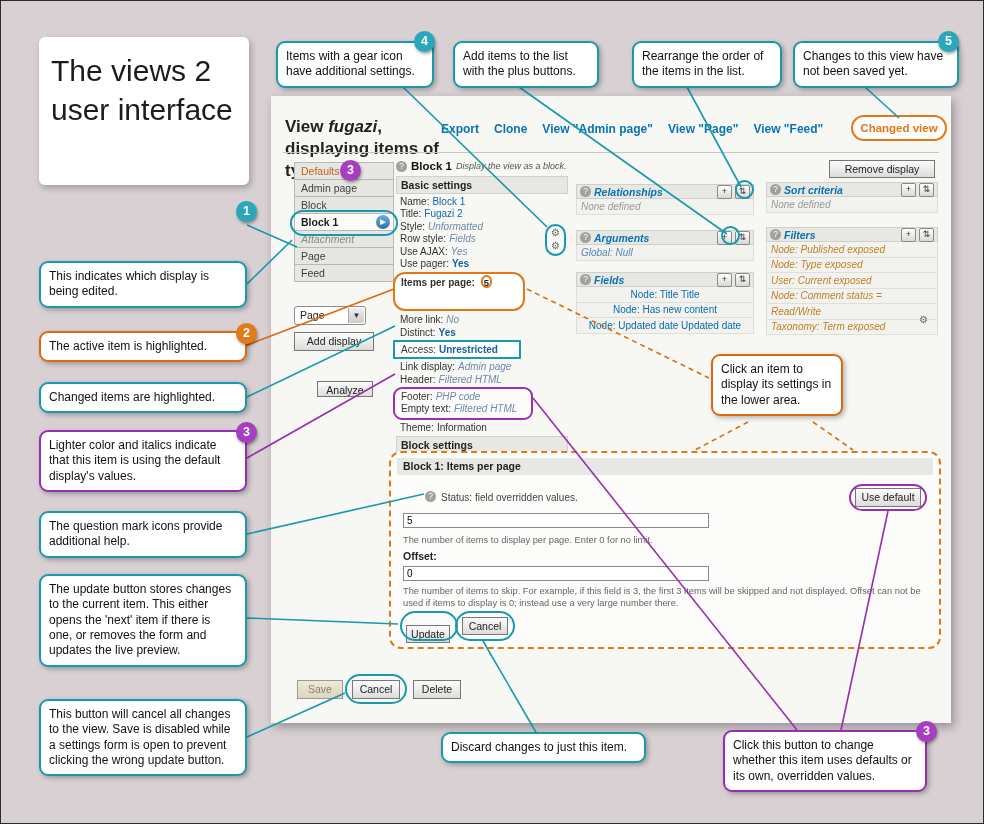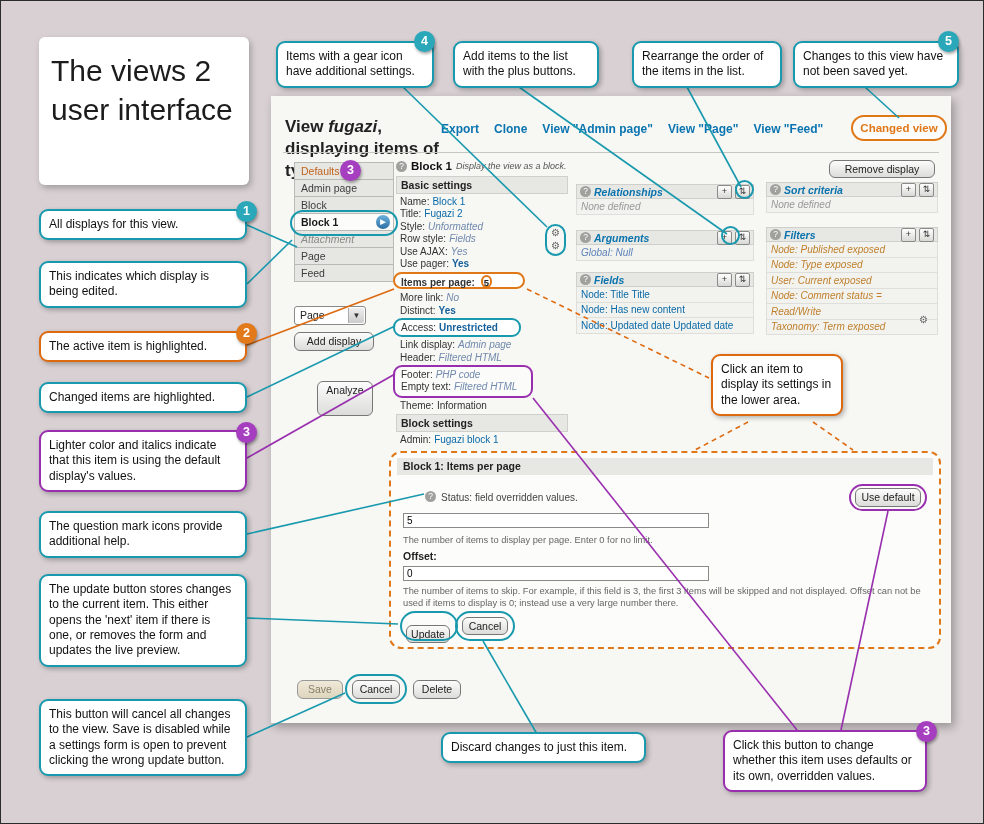--- a/index.html
+++ b/index.html
@@ -47,7 +47,7 @@
         border-radius:3px;font-size:10.5px;line-height:17px;padding-left:5px;box-sizing:border-box;cursor:pointer;}
   .sel-arrow{position:absolute;right:1px;top:1px;bottom:1px;width:15px;background:linear-gradient(#eee,#ccc);
         border-left:1px solid #aaa;text-align:center;line-height:15px;font-size:8px;color:#333;border-radius:0 2px 2px 0;}
-  .btn{position:absolute;background:linear-gradient(#fcfcfc,#dcdcda);border:1px solid #777;border-radius:6px;
+  .btn{position:absolute;background:linear-gradient(#fcfcfc,#dcdcda);border:1px solid #777;border-radius:0;
        font-size:10.5px;color:#222;text-align:center;cursor:pointer;box-sizing:border-box;line-height:16px;}
   .btn.disabled{background:linear-gradient(#efe9d8,#ded5bd);color:#8a816a;border-color:#999;}
 

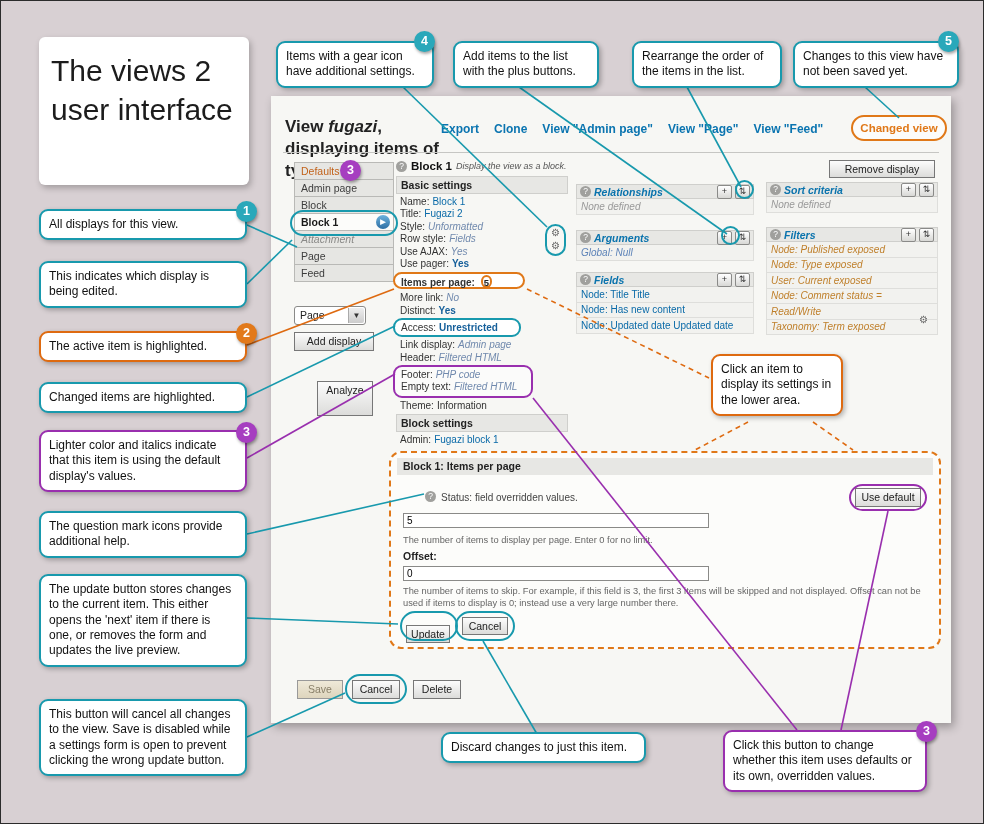--- a/index.html
+++ b/index.html
@@ -152,7 +152,6 @@
   <div class="callout" style="left:452px;top:40px;width:146px;"><span>Add items to the list with the plus buttons.</span></div>
   <div class="callout" style="left:620px;top:40px;width:150px;margin-left:11px;"><span>Rearrange the order of the items in the list.</span></div>
   <div class="callout" style="left:792px;top:40px;width:166px;"><span>Changes to this view have not been saved yet.</span></div>
-  <div class="callout" style="left:38px;top:208px;width:208px;"><span>All displays for this view.</span></div>
   <div class="callout" style="left:38px;top:260px;width:208px;"><span>This indicates which display is being edited.</span></div>
   <div class="callout orange" style="left:38px;top:330px;width:208px;"><span>The active item is highlighted.</span></div>
   <div class="callout" style="left:38px;top:381px;width:208px;"><span>Changed items are highlighted.</span></div>

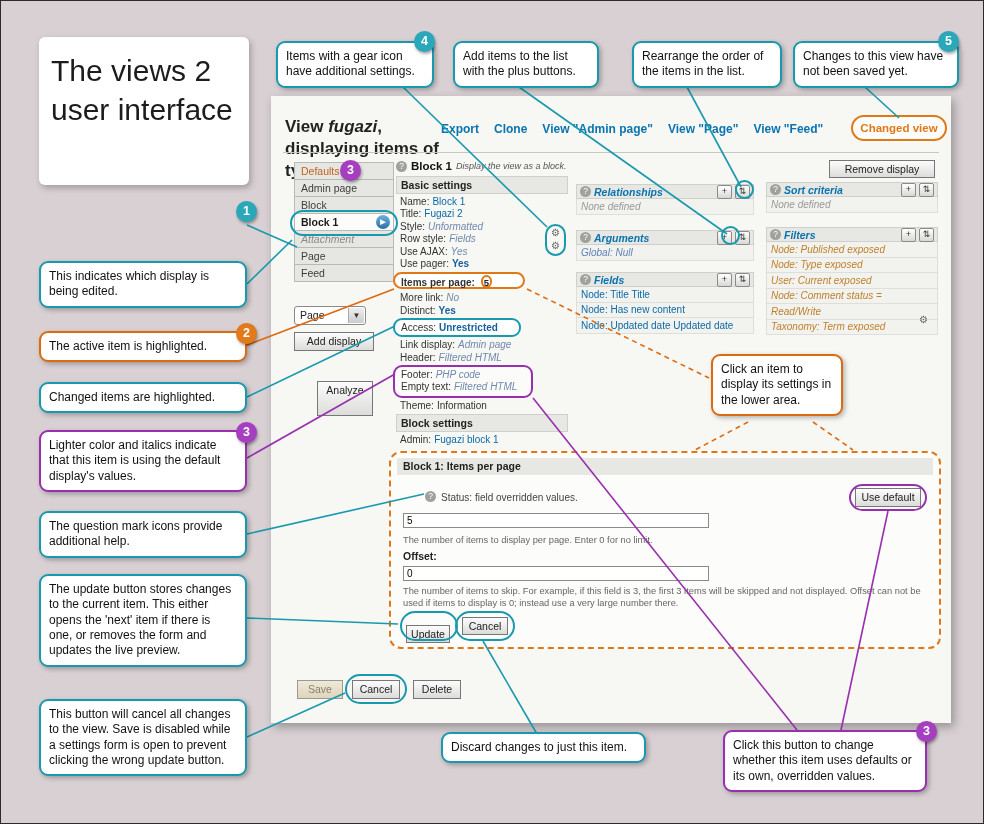--- a/index.html
+++ b/index.html
@@ -65,7 +65,7 @@
   .val.default{color:#7089ad;font-style:italic;}
   .val.changed{color:#155f9a;font-weight:bold;}
   .val.plain{color:#333;}
-  .items-oval{border:2px solid #e07818;border-radius:12px;width:132px;height:17px;line-height:17px;font-weight:bold;
+  .items-oval{border:2px solid #e07818;border-radius:12px;width:132px;height:39px;line-height:17px;font-weight:bold;
         font-size:10px;color:#222;padding-left:6px;margin:2px 0 3px -3px;box-sizing:border-box;background:#fff;
         white-space:nowrap;cursor:pointer;}
   .five-circle{display:inline-block;border:2px solid #e07818;border-radius:50%;min-width:11px;height:13px;

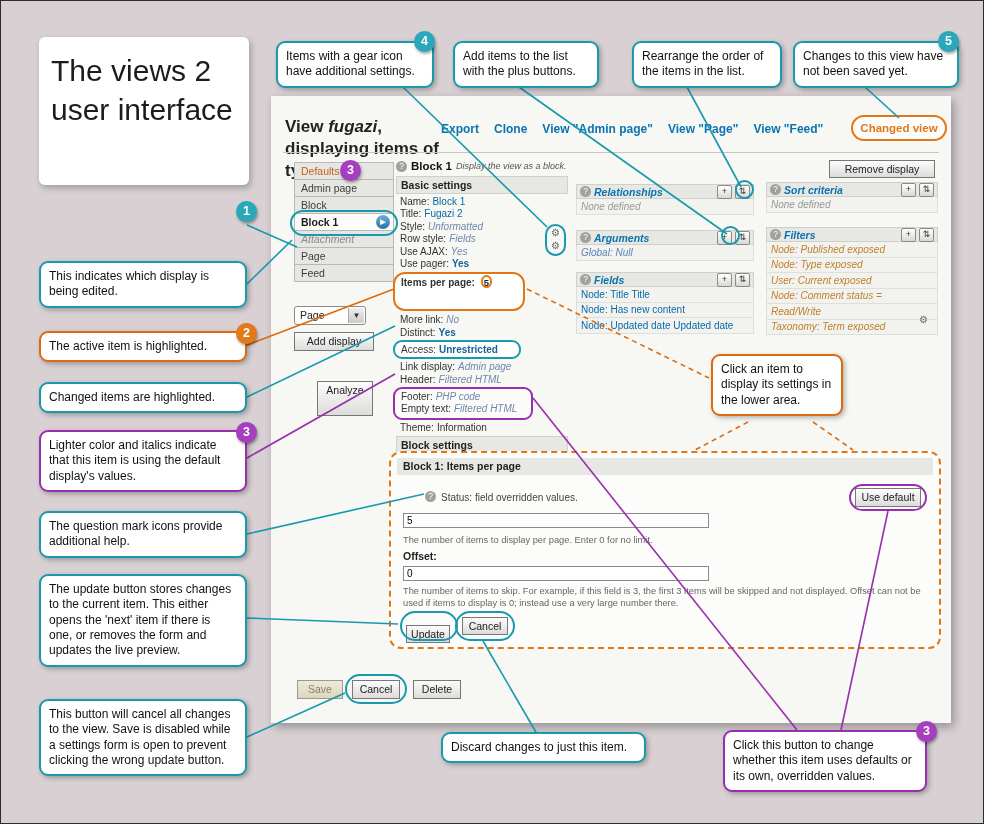--- a/index.html
+++ b/index.html
@@ -86,7 +86,7 @@
   .sec-row{background:#f2f2ef;border:1px solid #dededb;border-top:none;padding:1.5px 4px;font-size:10px;line-height:11.5px;}
   .sec-row.emptyrow{font-style:italic;color:#999;}
   .sec-row.defrow{font-style:italic;color:#5d83b8;cursor:pointer;}
-  .sec-row.linkrow{color:#0a6aa8;cursor:pointer;}
+  .sec-row.linkrow{color:#0a6aa8;cursor:pointer;text-align:center;}
   .sec-row.inherrow{font-style:italic;color:#bf7f2a;cursor:pointer;}
   .qicon{display:inline-block;width:11px;height:11px;border-radius:50%;background:#a0a09d;color:#fff;
          font-size:8.5px;line-height:11px;text-align:center;flex:none;cursor:pointer;}

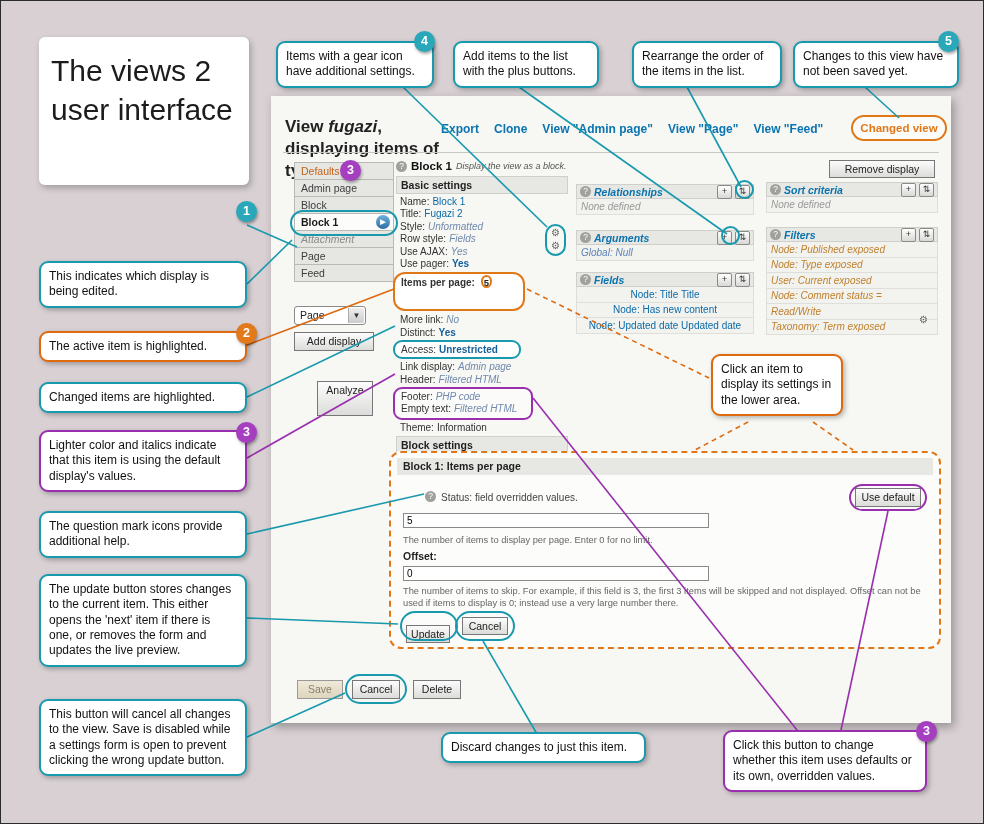--- a/index.html
+++ b/index.html
@@ -70,7 +70,7 @@
         white-space:nowrap;cursor:pointer;}
   .five-circle{display:inline-block;border:2px solid #e07818;border-radius:50%;min-width:11px;height:13px;
         line-height:12px;text-align:center;font-size:9.5px;margin-left:3px;padding:0 1px;box-sizing:border-box;}
-  .access-oval{border:2px solid #1899ad;border-radius:9px;width:128px;height:19px;line-height:15px;font-size:10px;
+  .access-oval{border:2px solid #1899ad;border-radius:1px;width:128px;height:19px;line-height:15px;font-size:10px;
         padding-left:6px;margin:1px 0 2px -3px;box-sizing:border-box;background:#fff;white-space:nowrap;cursor:pointer;}
   .footer-pbox{border:2px solid #992fae;border-radius:9px;width:140px;padding:2px 0 2px 2px;margin:1px 0 2px -3px;
         box-sizing:border-box;background:rgba(255,255,255,.5);}

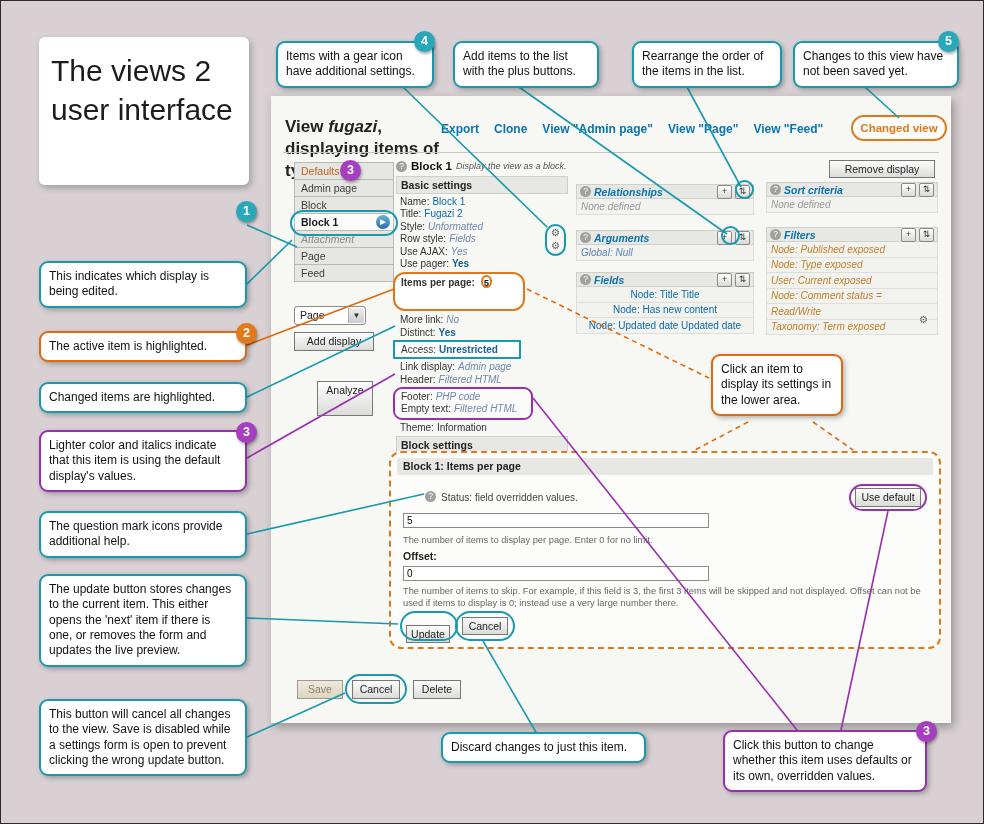--- a/index.html
+++ b/index.html
@@ -205,7 +205,7 @@
       <span class="sel-arrow">▼</span>
     </div>
     <div class="btn" style="left:23px;top:236px;width:80px;height:19px;">Add display</div>
-    <div class="btn" style="left:46px;top:285px;width:56px;height:35px;">Analyze</div>
+    <div class="btn" style="left:46px;top:285px;width:56px;height:16px;">Analyze</div>
 
     <div class="col1">
       <div class="col1-head">

